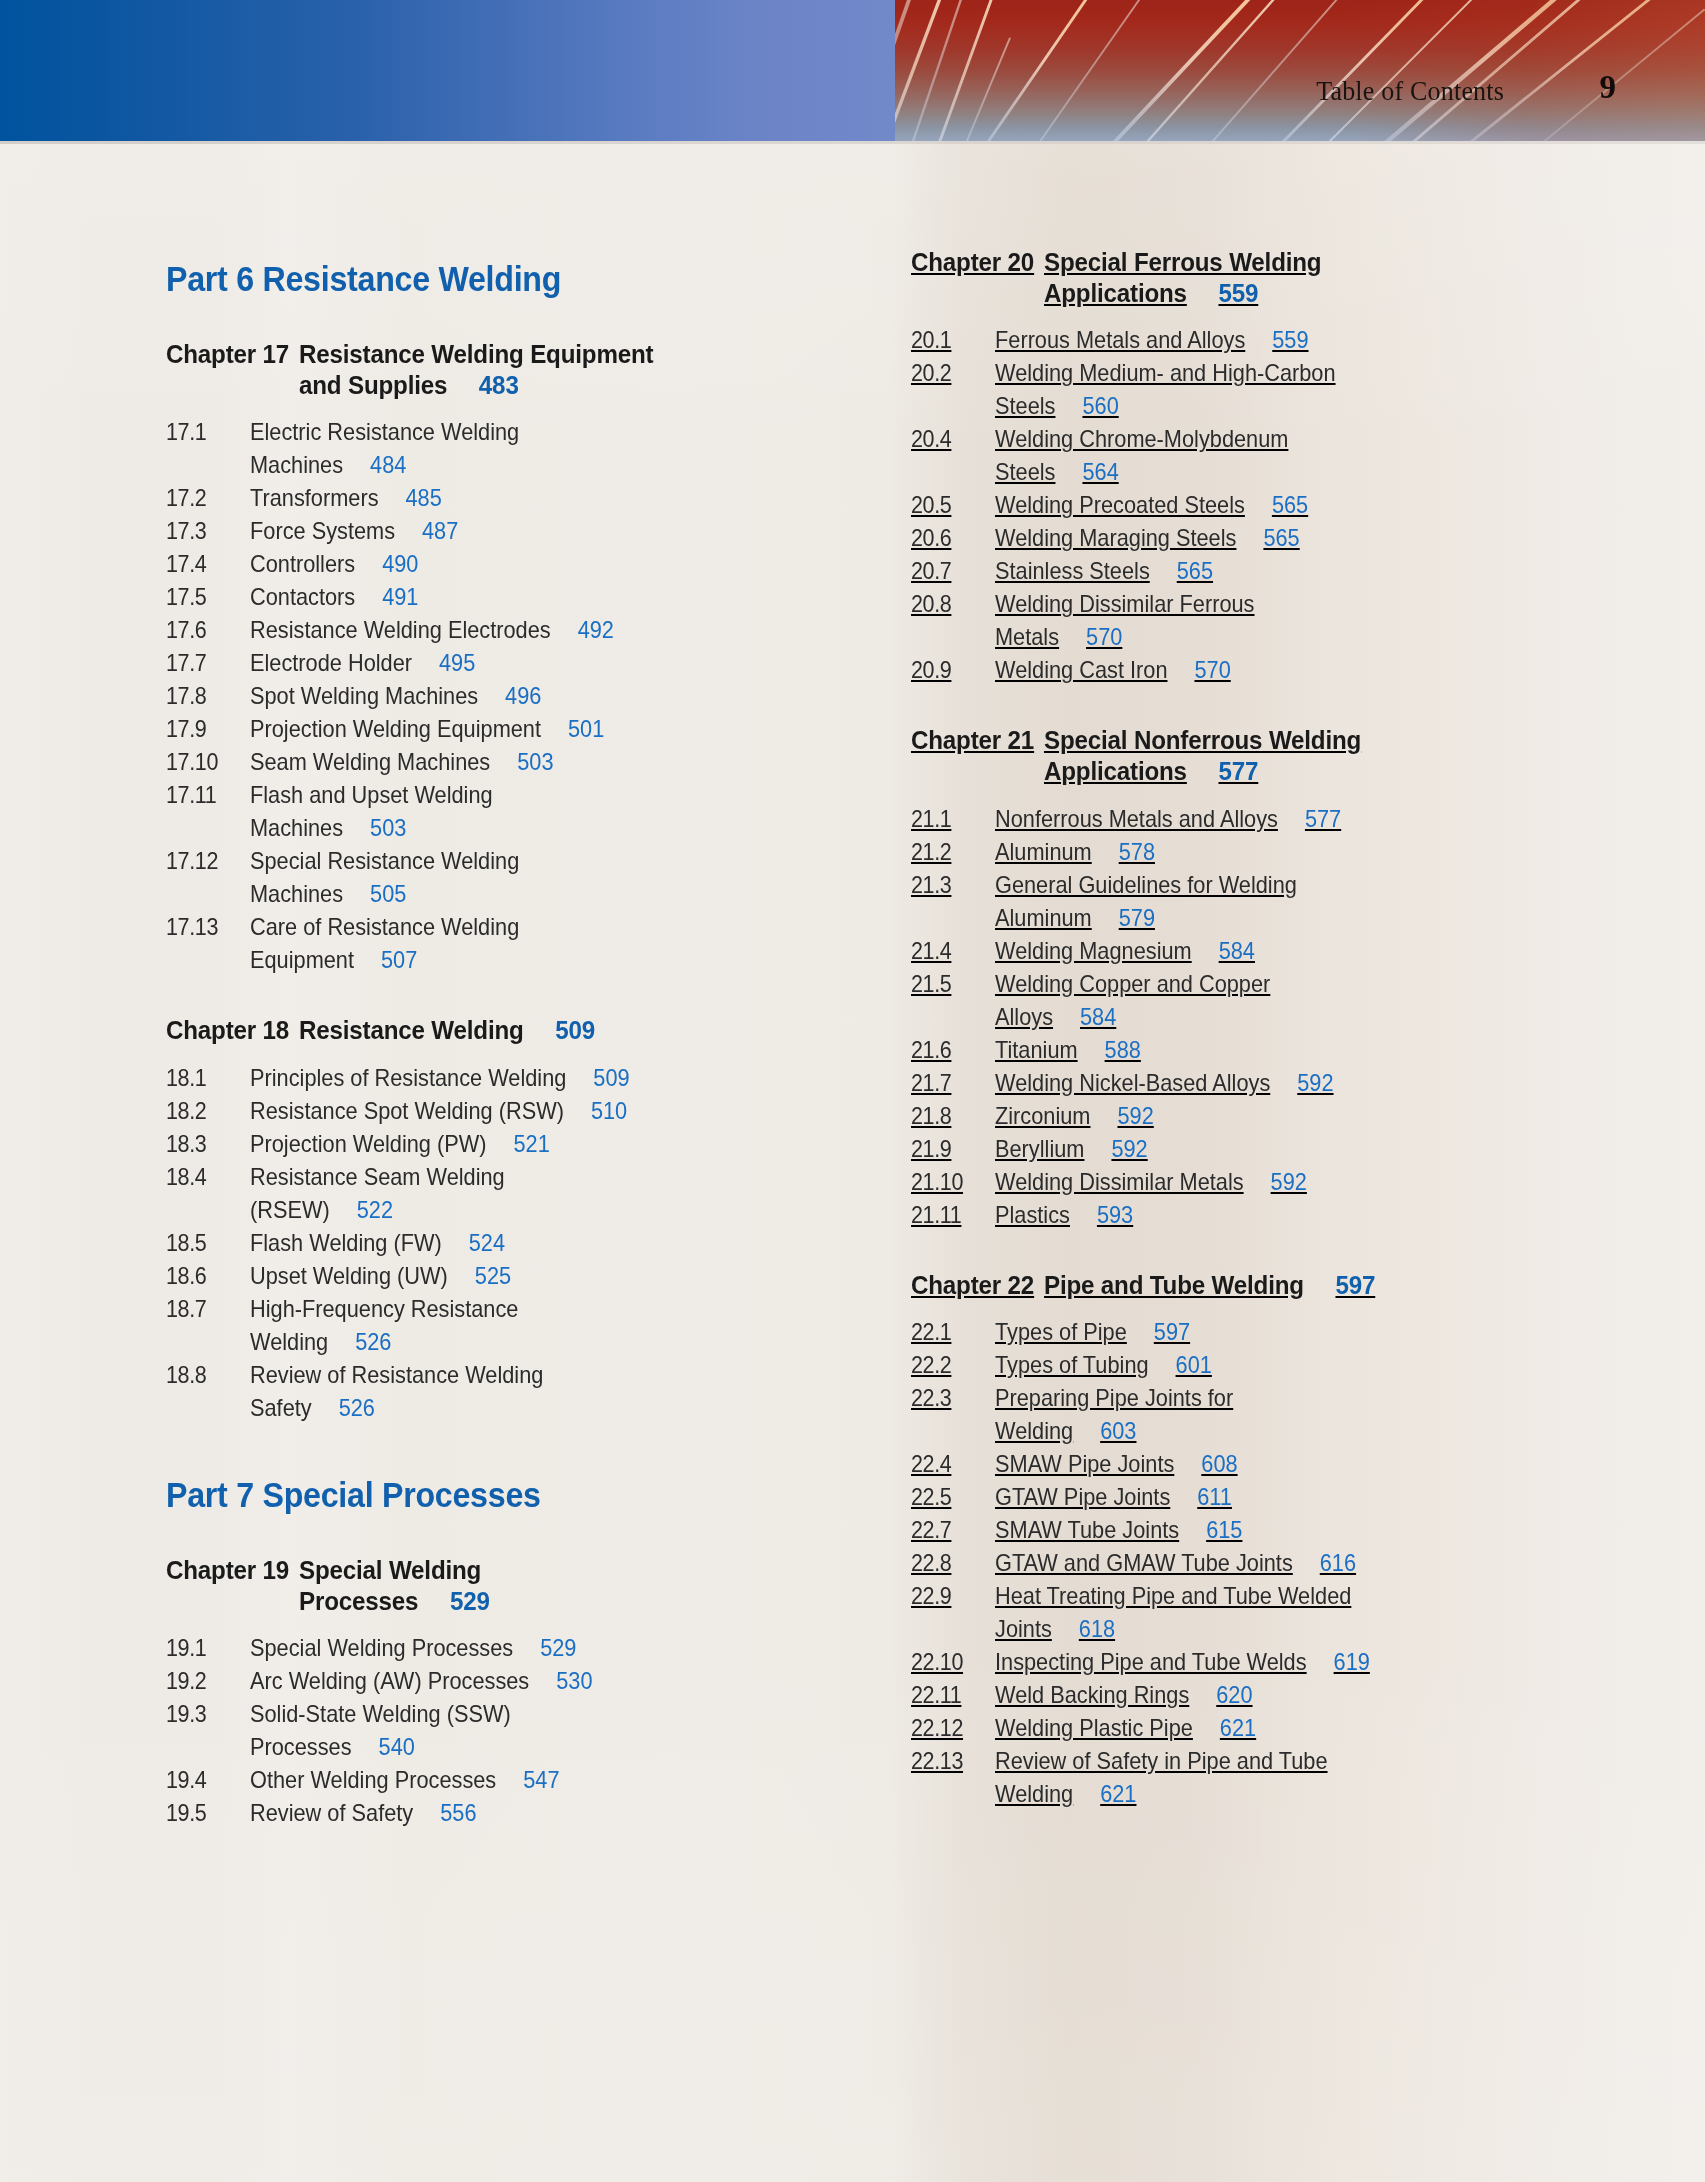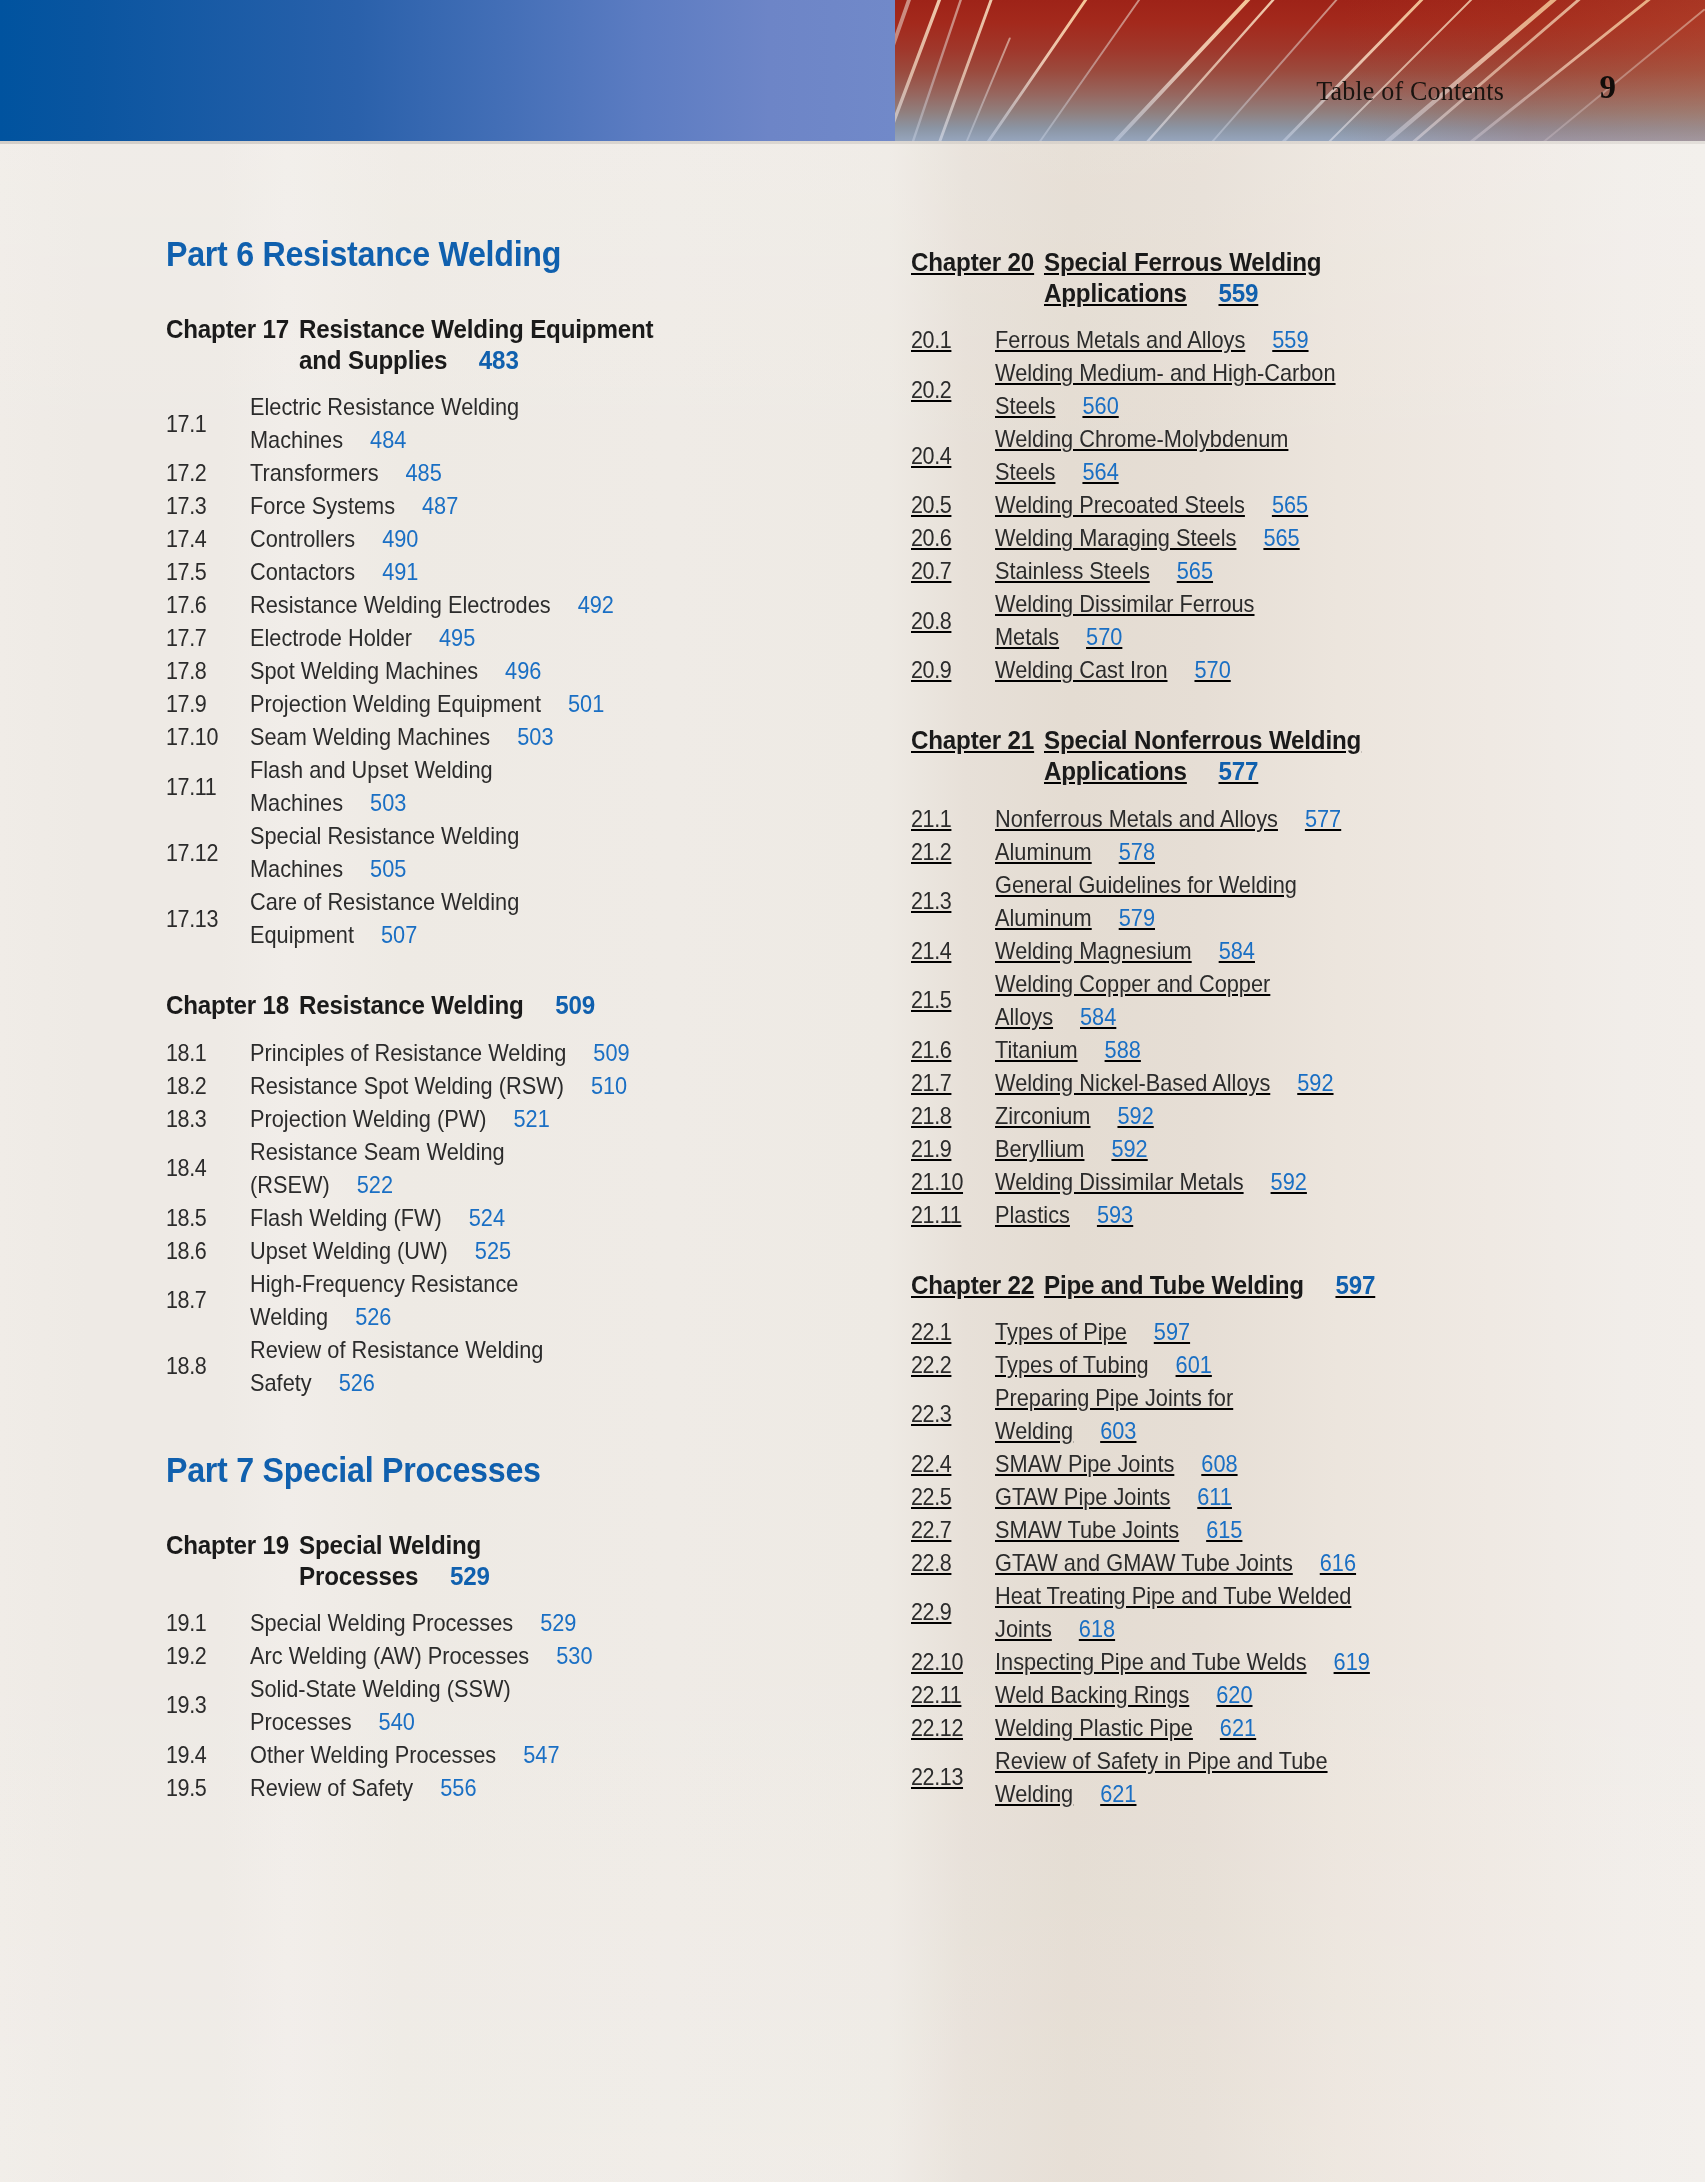--- a/index.html
+++ b/index.html
@@ -236,7 +236,7 @@
 </div>
 <div class="header-rule"></div>
 
-<div class="col col-left" id="col-left" style="top:234px;">
+<div class="col col-left" id="col-left" style="top:259px;">
     <div class="part-title">Part 6 Resistance Welding</div>
     <div class="spacer-part"></div>
     <div class="chapter-block">

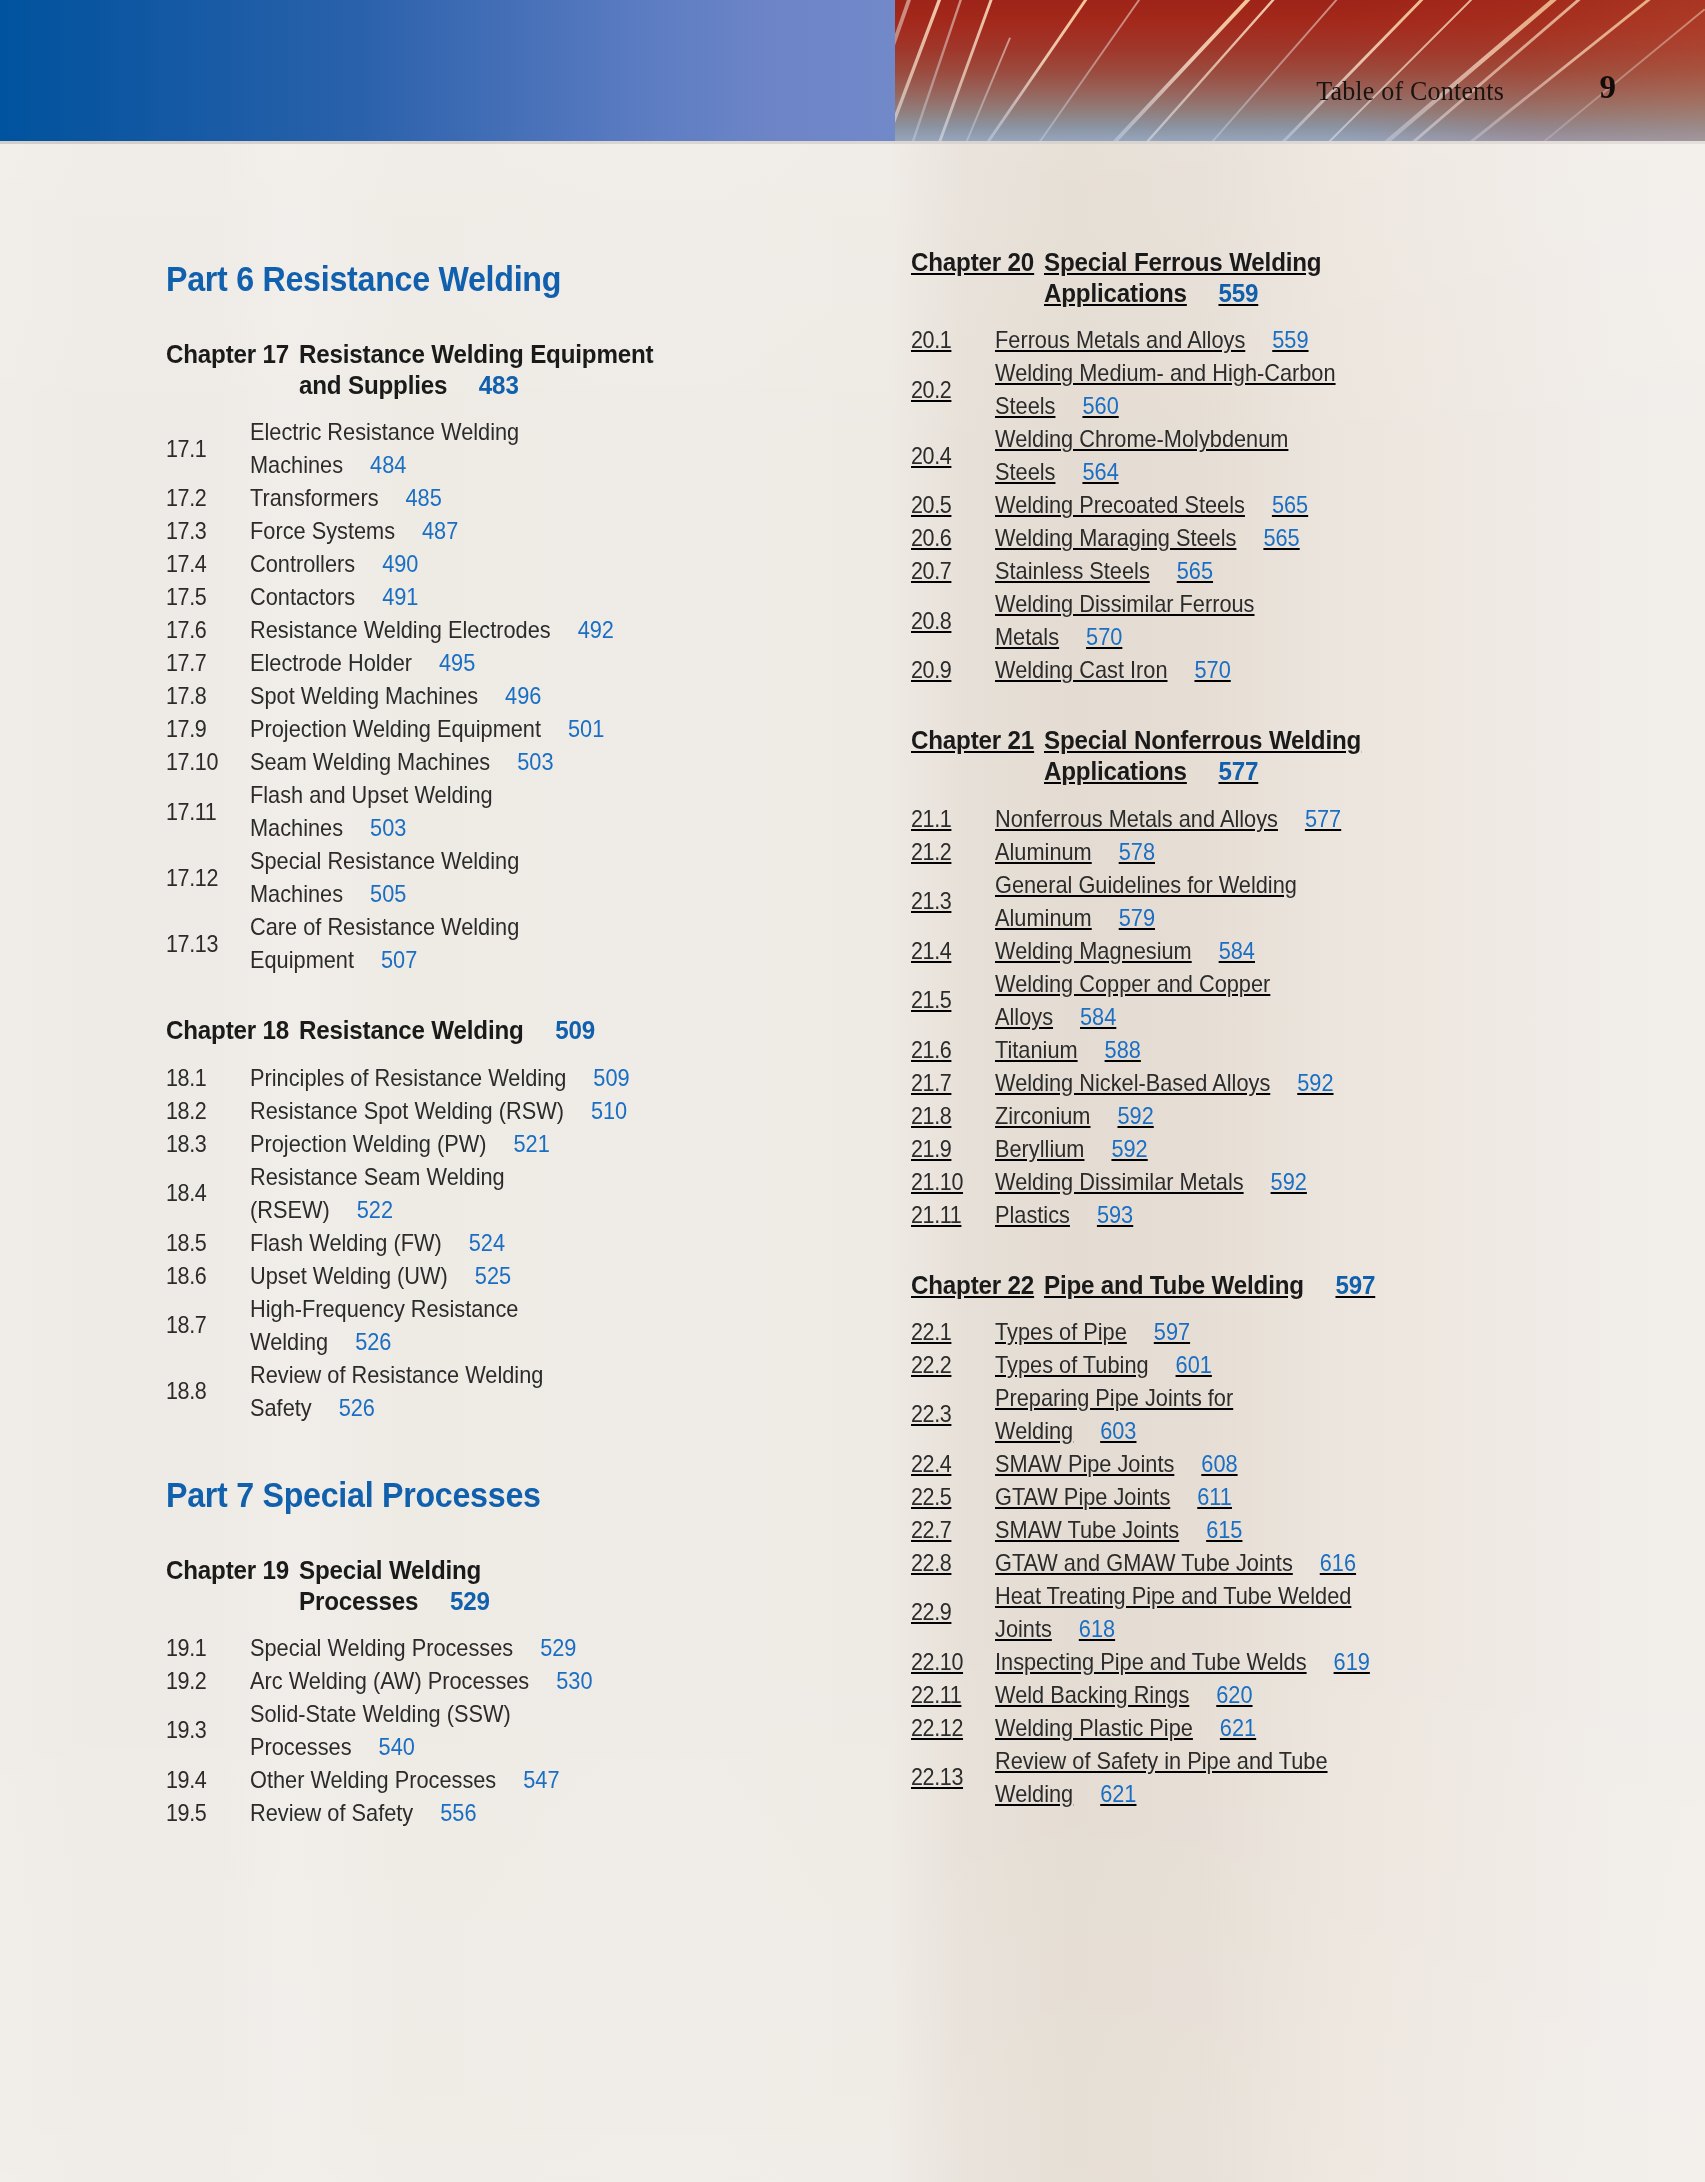--- a/index.html
+++ b/index.html
@@ -155,7 +155,7 @@
 
   .entry {
     display: flex;
-    align-items: center;
+    align-items: flex-start;
     font-size: 23.4px;
     color: #2b2b2b;
     line-height: 33px;

